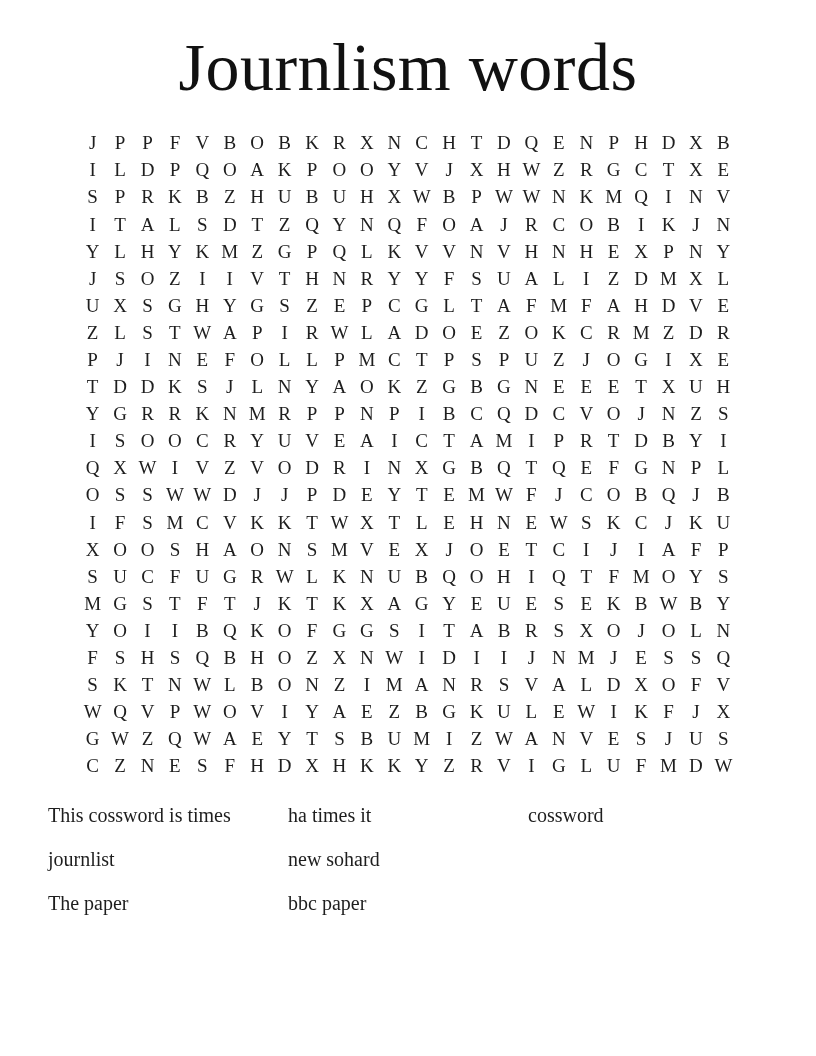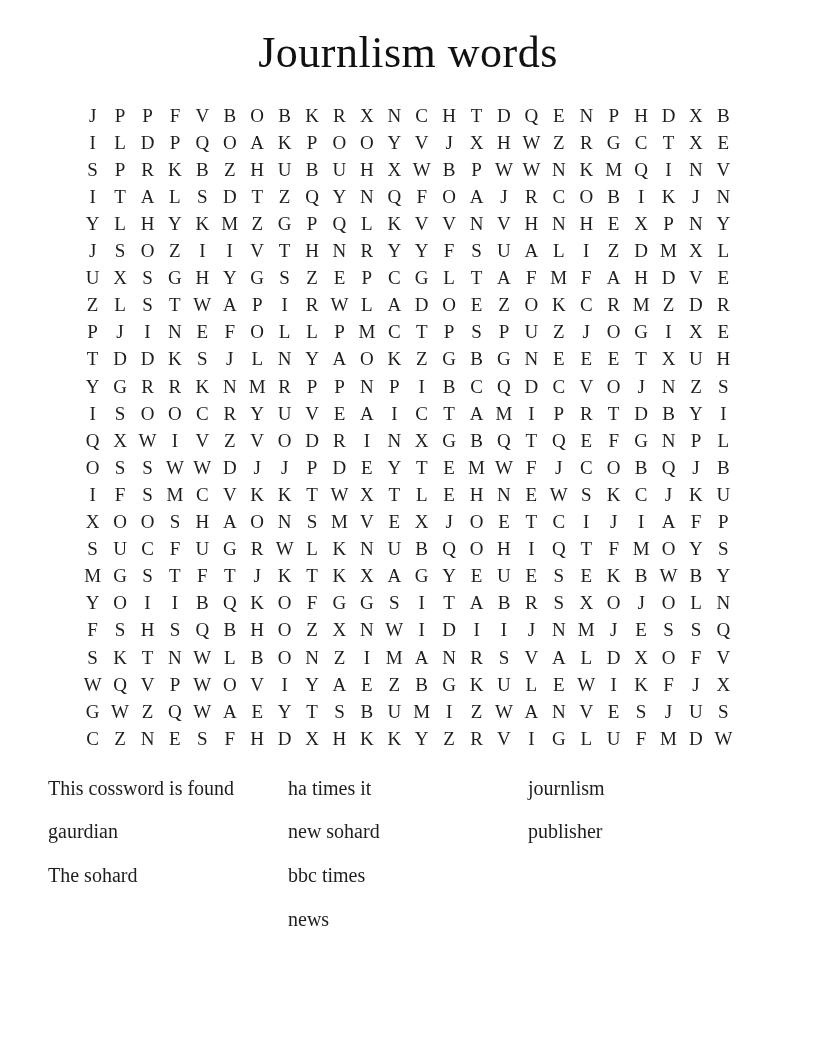--- a/index.html
+++ b/index.html
@@ -23,7 +23,7 @@
   .page-title {
     margin: 28px 0 0 0;
     text-align: center;
-    font-size: 44px;
+    font-size: 68px;
     font-weight: 400;
     line-height: 1.15;
     color: #111111;

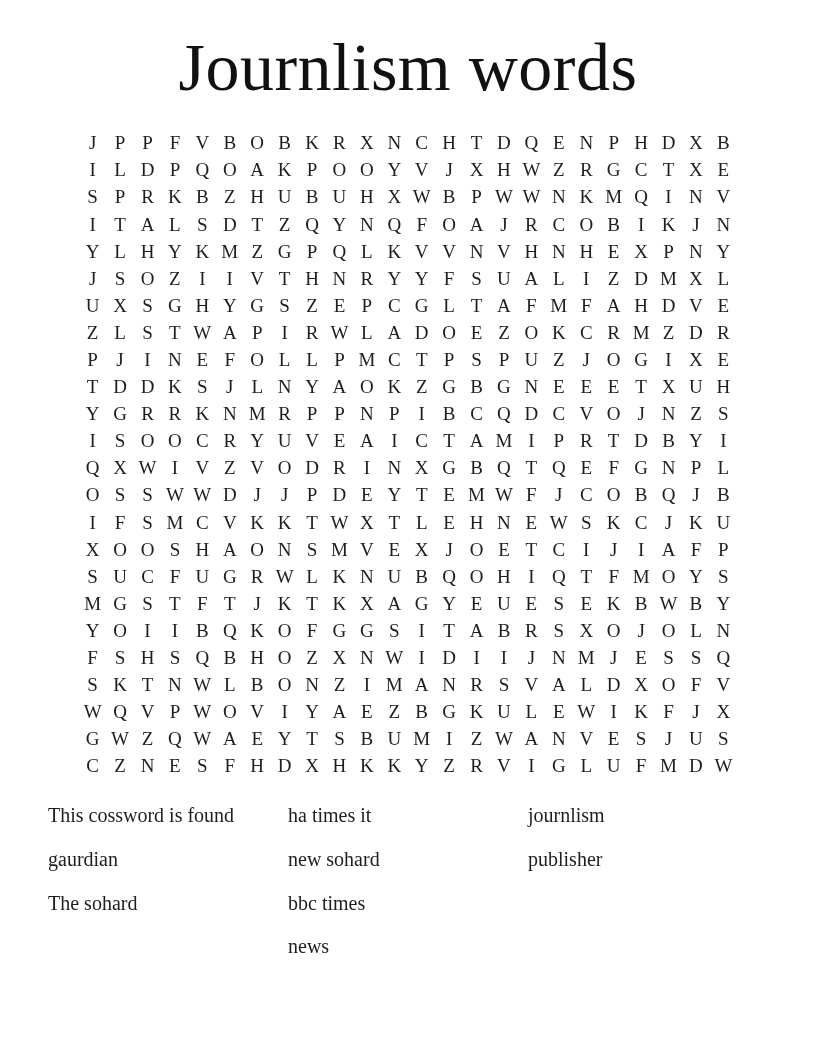--- a/index.html
+++ b/index.html
@@ -649,7 +649,7 @@
 
   <div class="word-list" id="word-list">
       <div class="word-col">
-        <div class="word-item">This cossword is found</div>
+        <div class="word-item">This cossword is times</div>
         <div class="word-item">gaurdian</div>
         <div class="word-item">The sohard</div>
       </div>

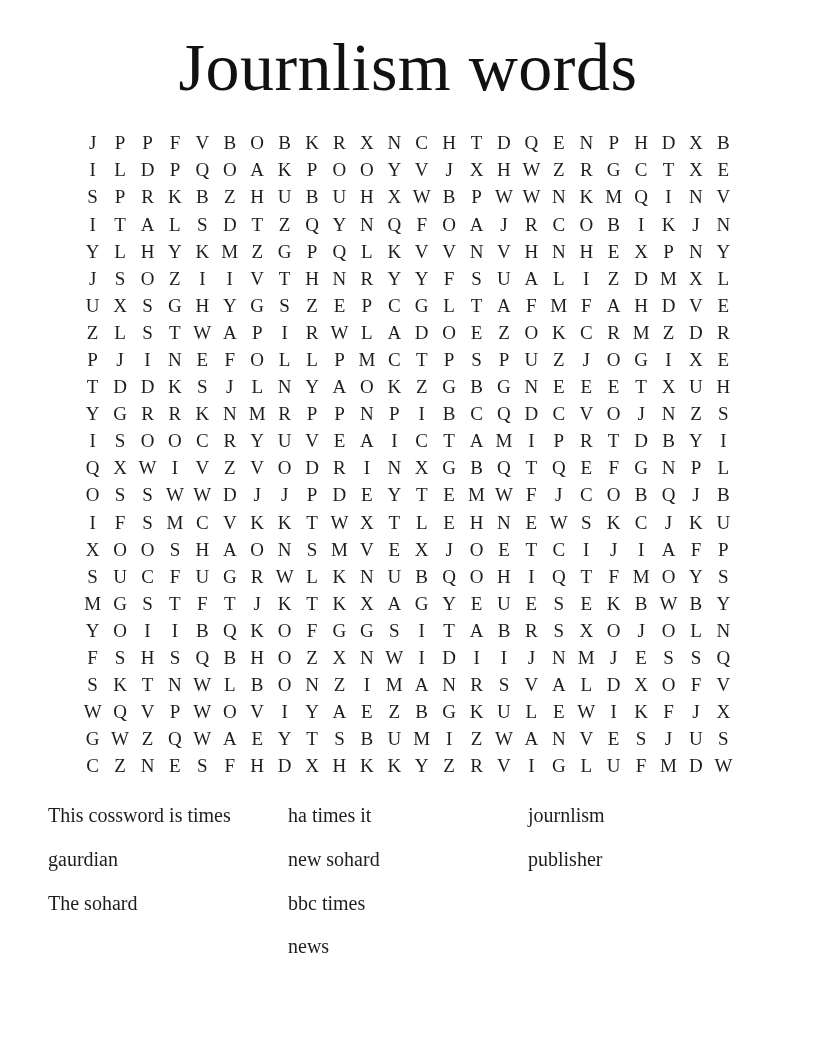--- a/index.html
+++ b/index.html
@@ -660,7 +660,7 @@
         <div class="word-item">news</div>
       </div>
       <div class="word-col">
-        <div class="word-item">journlism</div>
+        <div class="word-item">cossword</div>
         <div class="word-item">publisher</div>
       </div>
     </div>

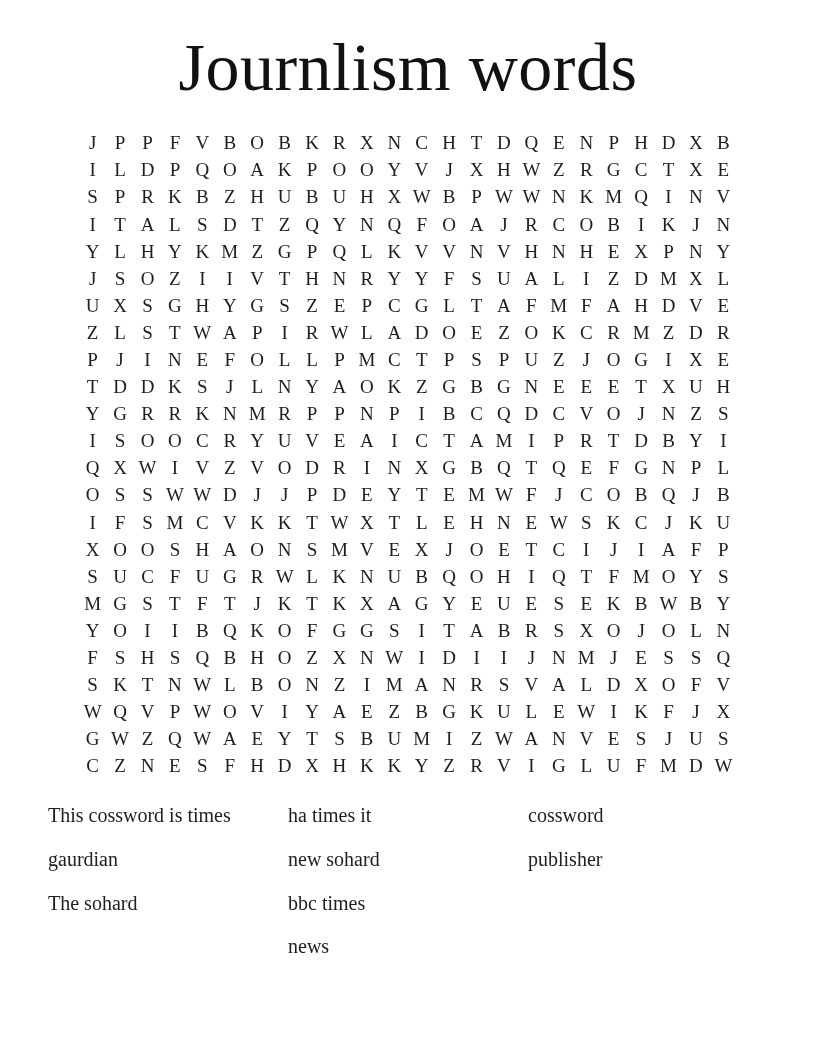--- a/index.html
+++ b/index.html
@@ -650,7 +650,7 @@
   <div class="word-list" id="word-list">
       <div class="word-col">
         <div class="word-item">This cossword is times</div>
-        <div class="word-item">gaurdian</div>
+        <div class="word-item">journlist</div>
         <div class="word-item">The sohard</div>
       </div>
       <div class="word-col">

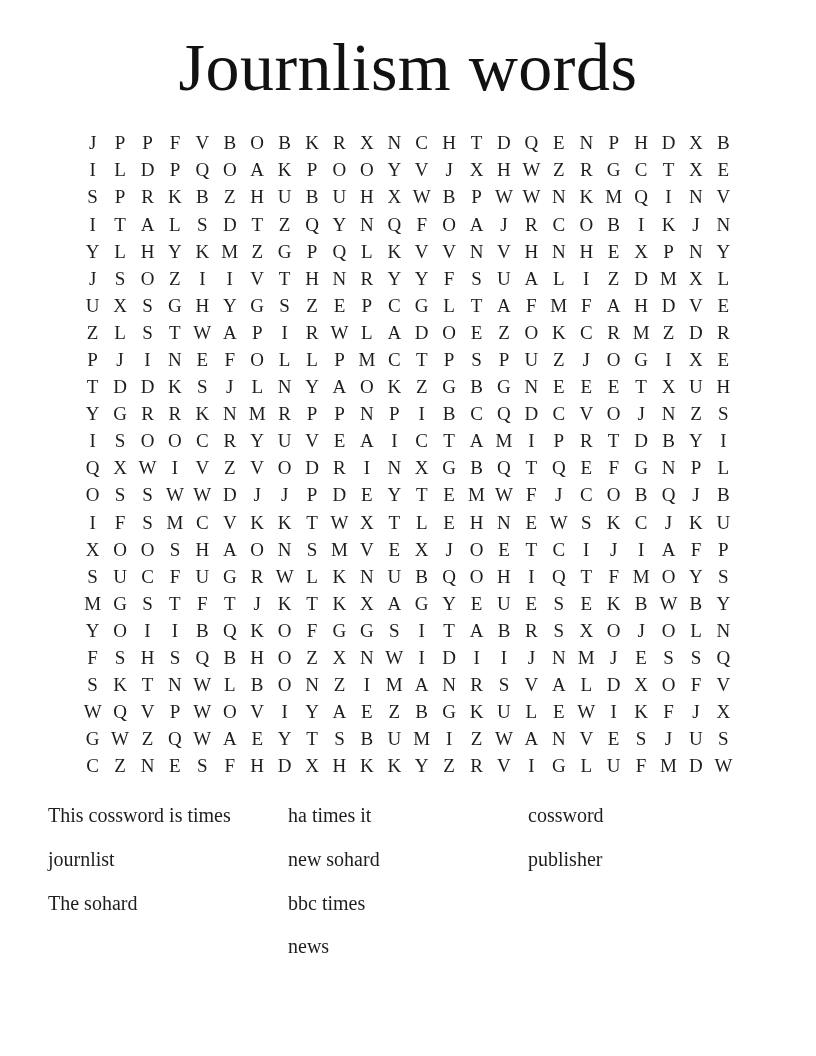--- a/index.html
+++ b/index.html
@@ -661,7 +661,6 @@
       </div>
       <div class="word-col">
         <div class="word-item">cossword</div>
-        <div class="word-item">publisher</div>
       </div>
     </div>
 </div>

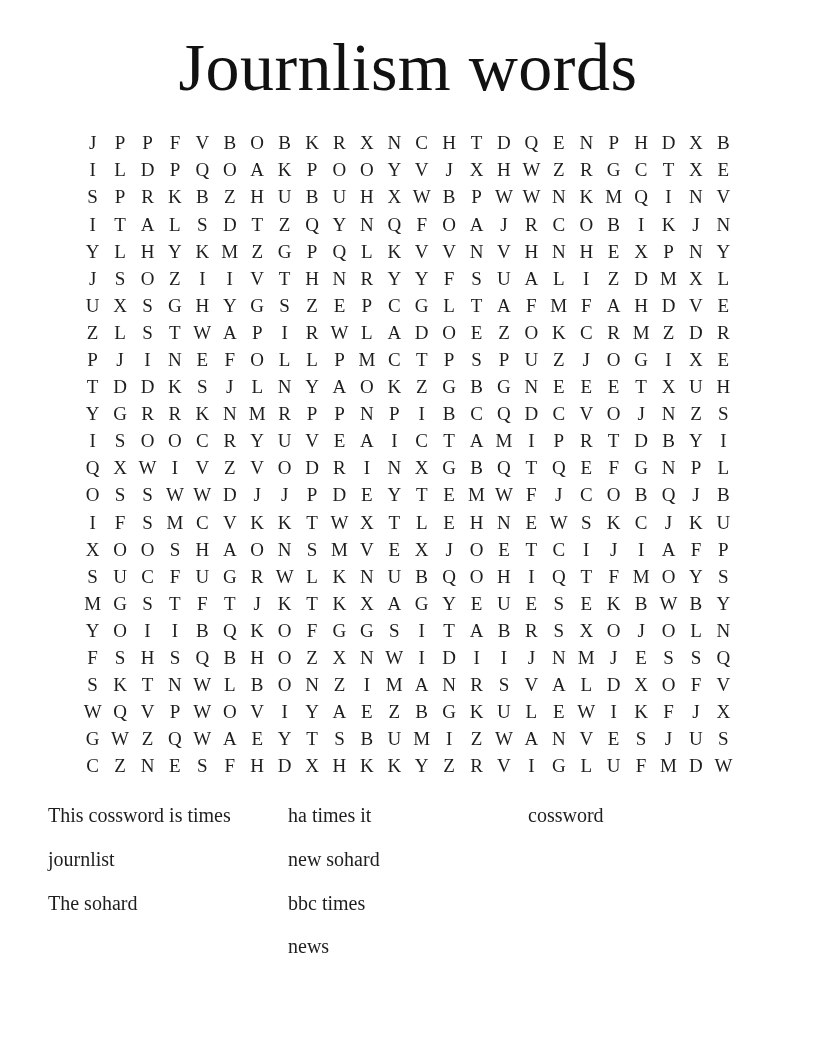--- a/index.html
+++ b/index.html
@@ -651,7 +651,7 @@
       <div class="word-col">
         <div class="word-item">This cossword is times</div>
         <div class="word-item">journlist</div>
-        <div class="word-item">The sohard</div>
+        <div class="word-item">The paper</div>
       </div>
       <div class="word-col">
         <div class="word-item">ha times it</div>

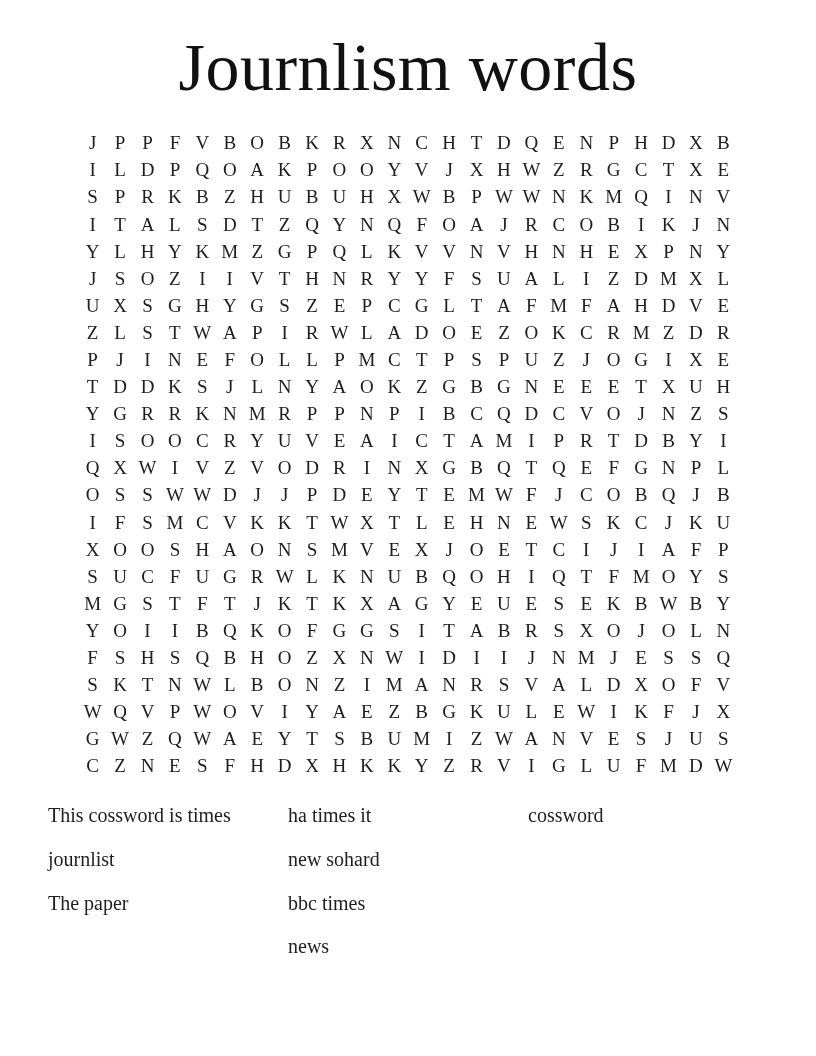--- a/index.html
+++ b/index.html
@@ -656,7 +656,7 @@
       <div class="word-col">
         <div class="word-item">ha times it</div>
         <div class="word-item">new sohard</div>
-        <div class="word-item">bbc times</div>
+        <div class="word-item">bbc paper</div>
         <div class="word-item">news</div>
       </div>
       <div class="word-col">

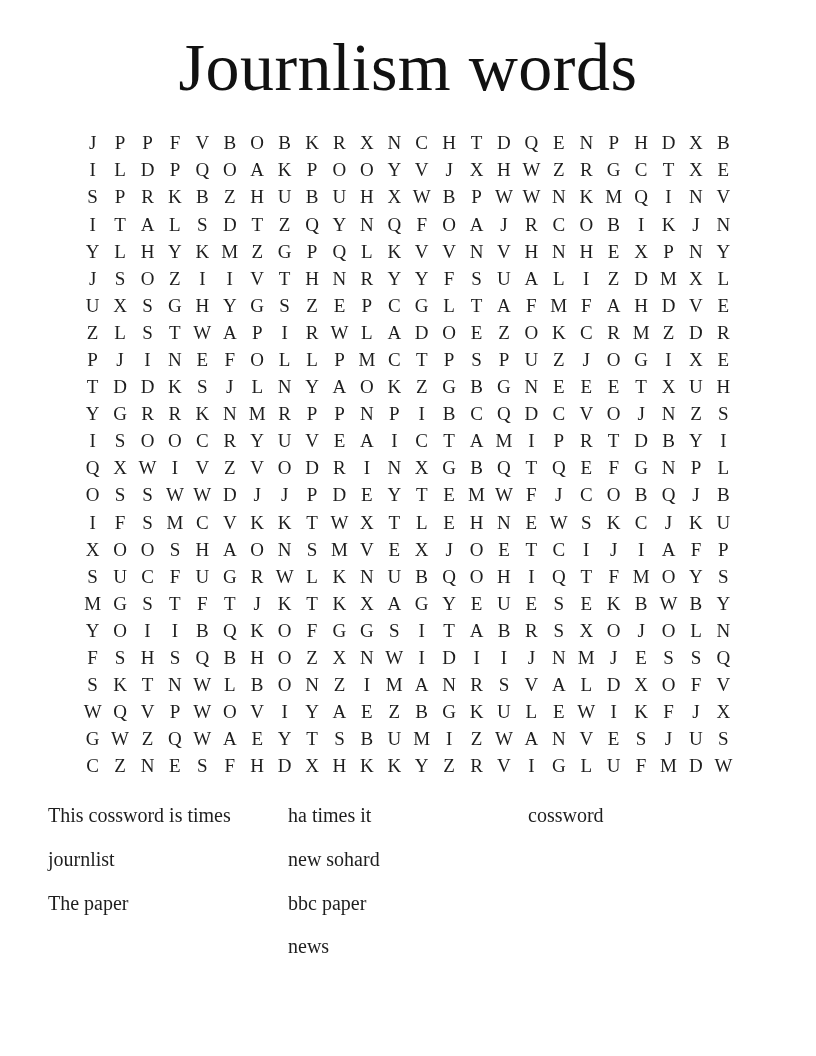--- a/index.html
+++ b/index.html
@@ -657,7 +657,6 @@
         <div class="word-item">ha times it</div>
         <div class="word-item">new sohard</div>
         <div class="word-item">bbc paper</div>
-        <div class="word-item">news</div>
       </div>
       <div class="word-col">
         <div class="word-item">cossword</div>

